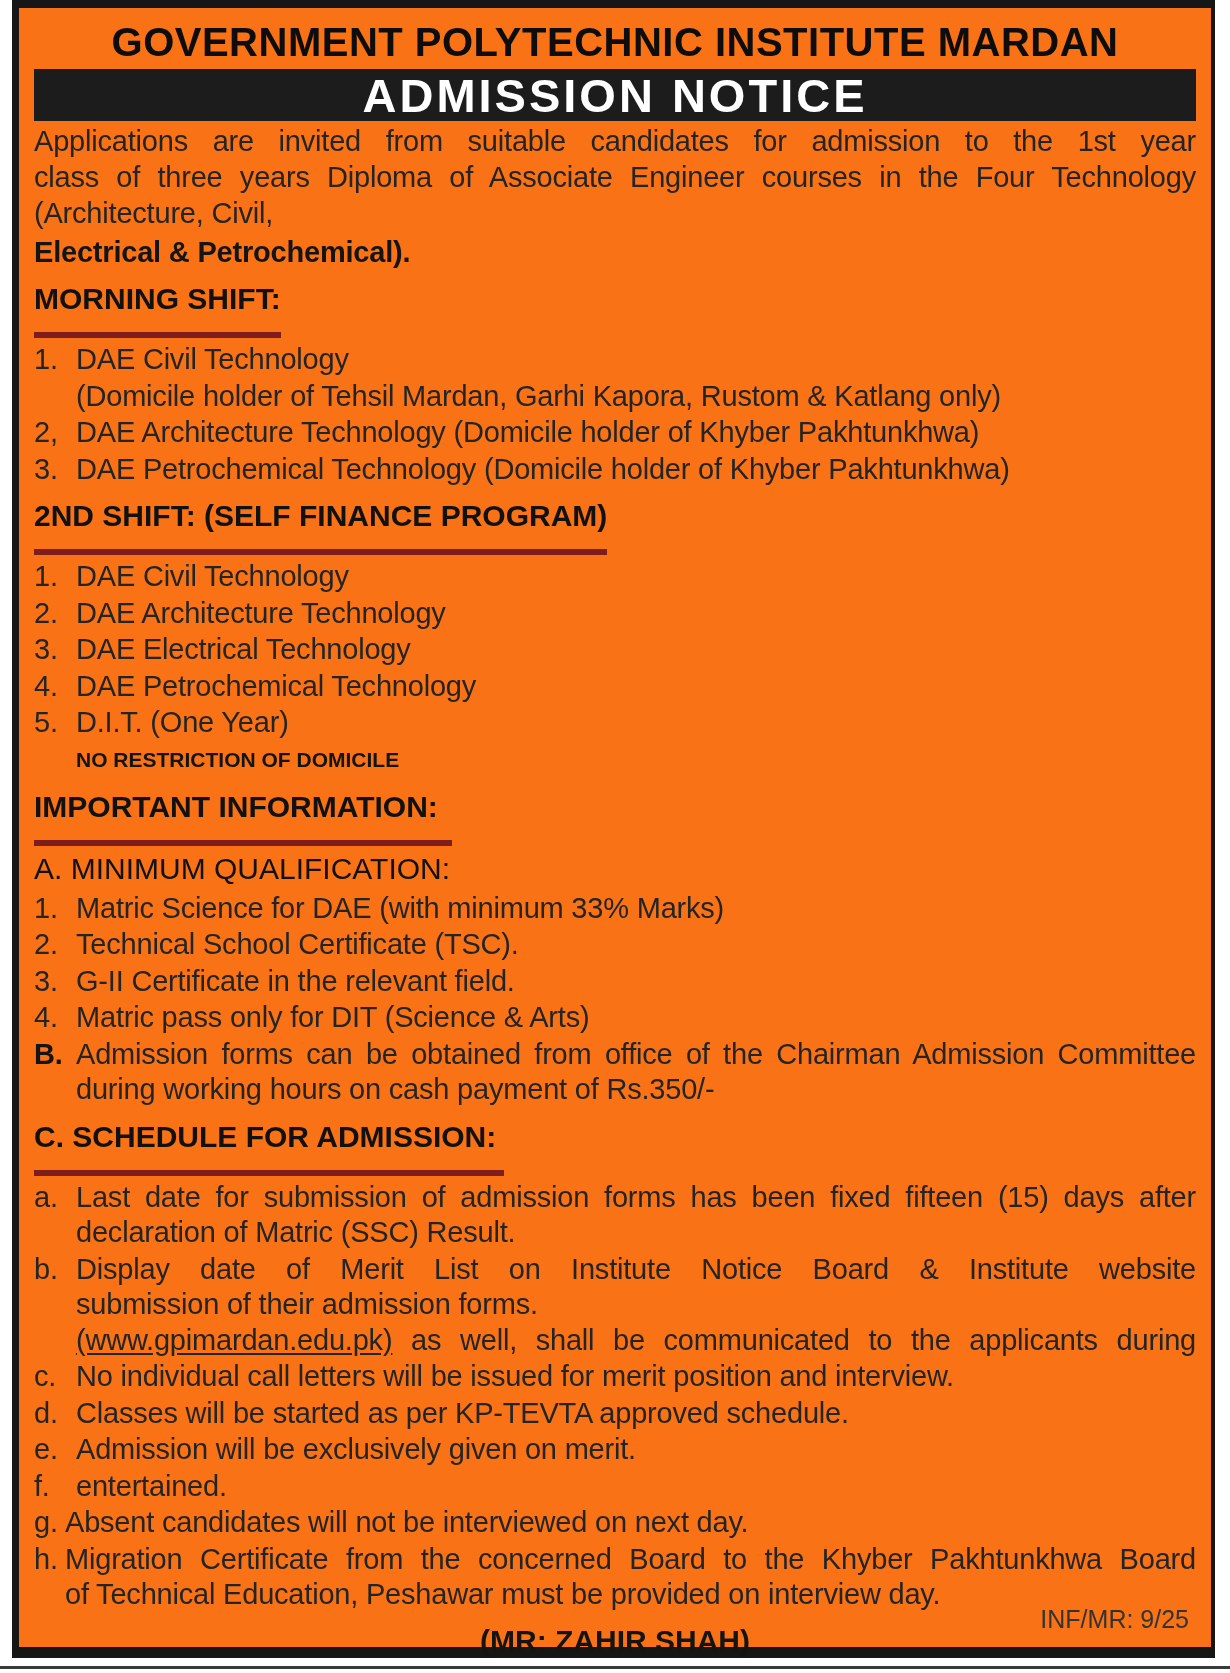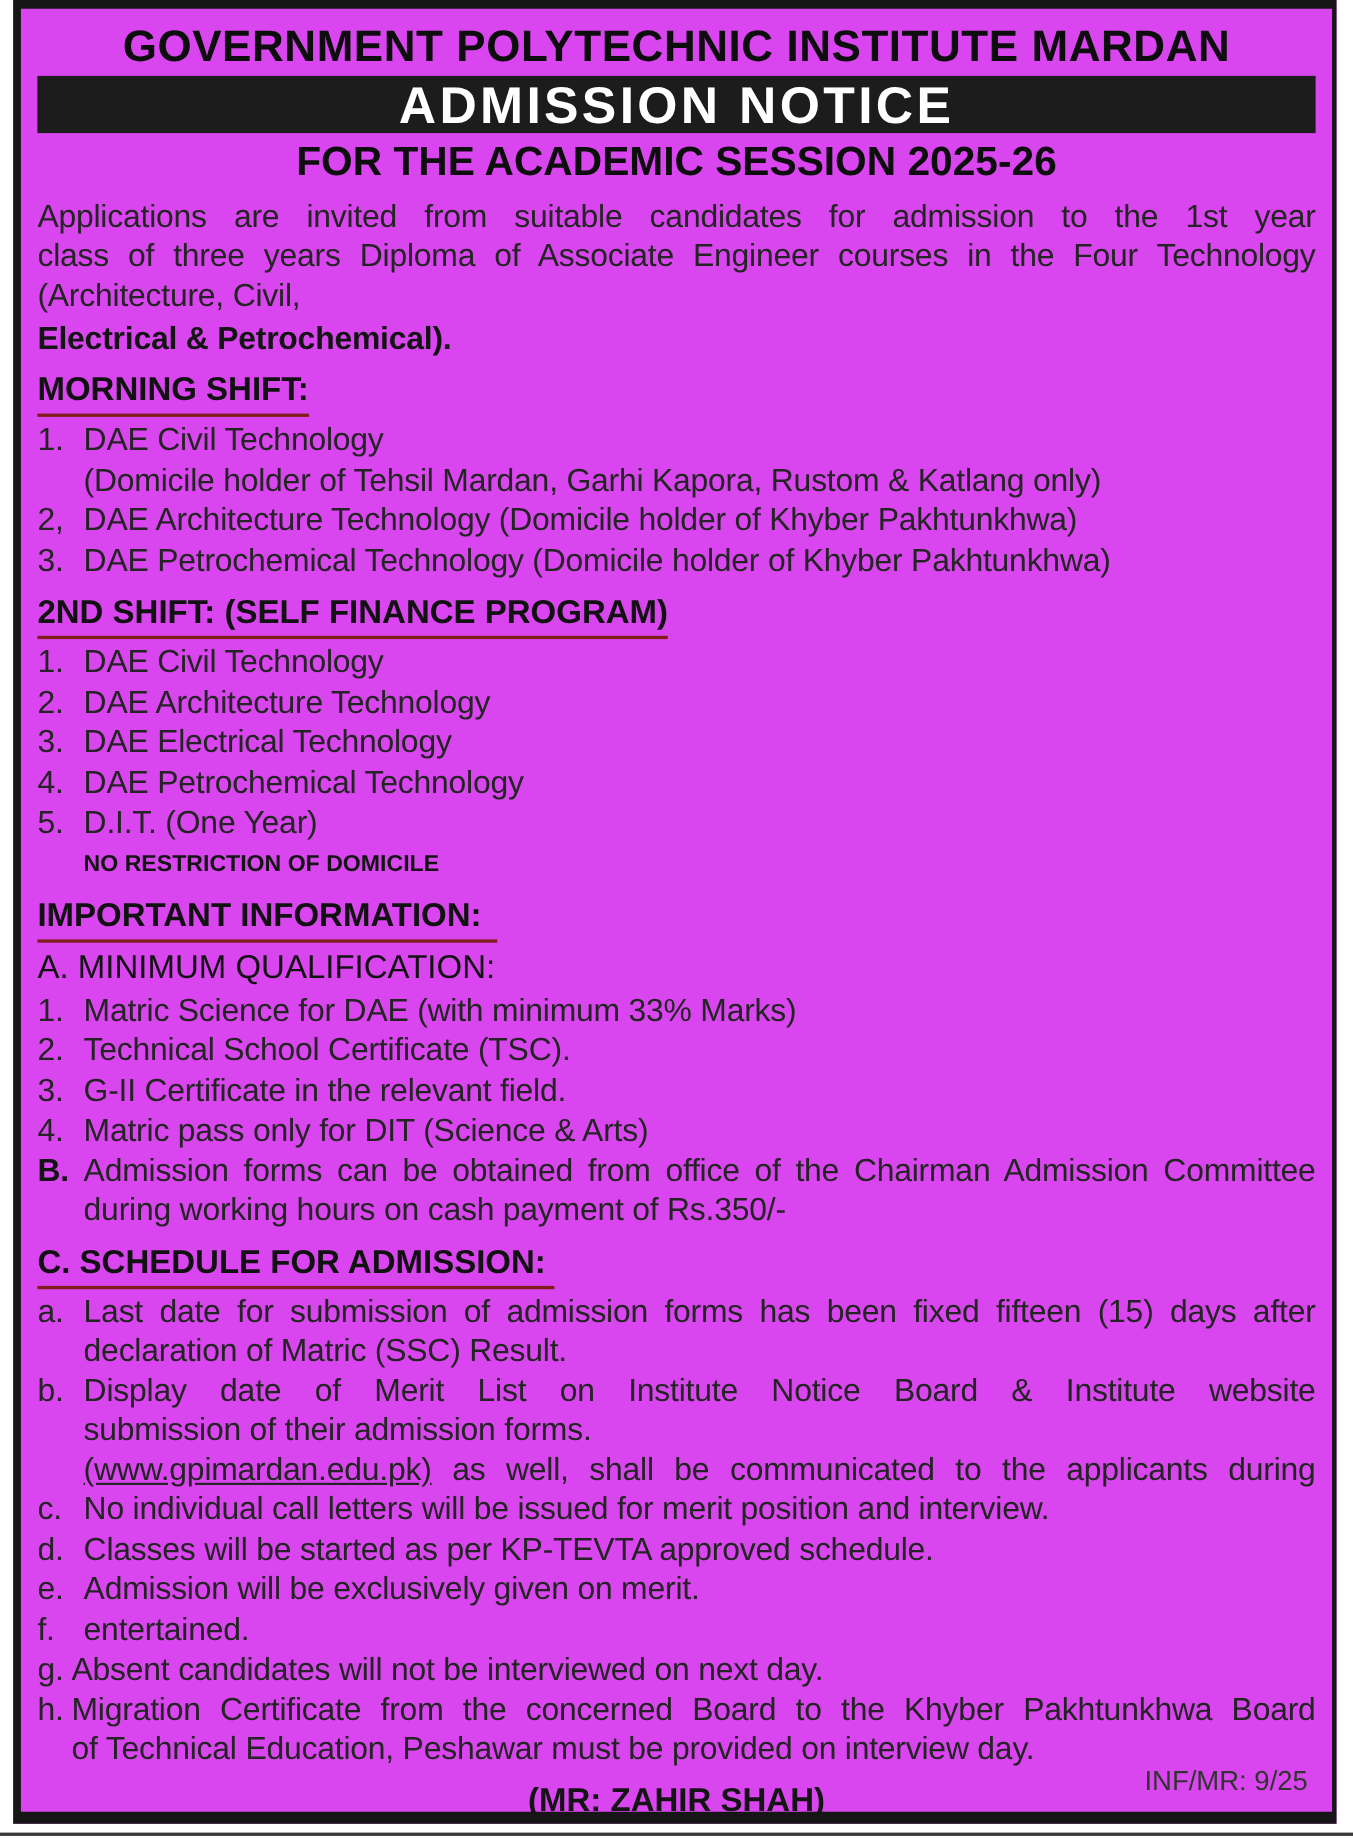--- a/index.html
+++ b/index.html
@@ -17,7 +17,7 @@
     border-right: 4px solid #161616;
     border-bottom: 11px solid #161616;
     padding: 8px 15px 0 15px;
-    background: #d946ef;
+    background: #f97316;
   }
   .bottom-rule {
     position: absolute; left: 0; top: 1666px; width: 1230px; height: 3px;

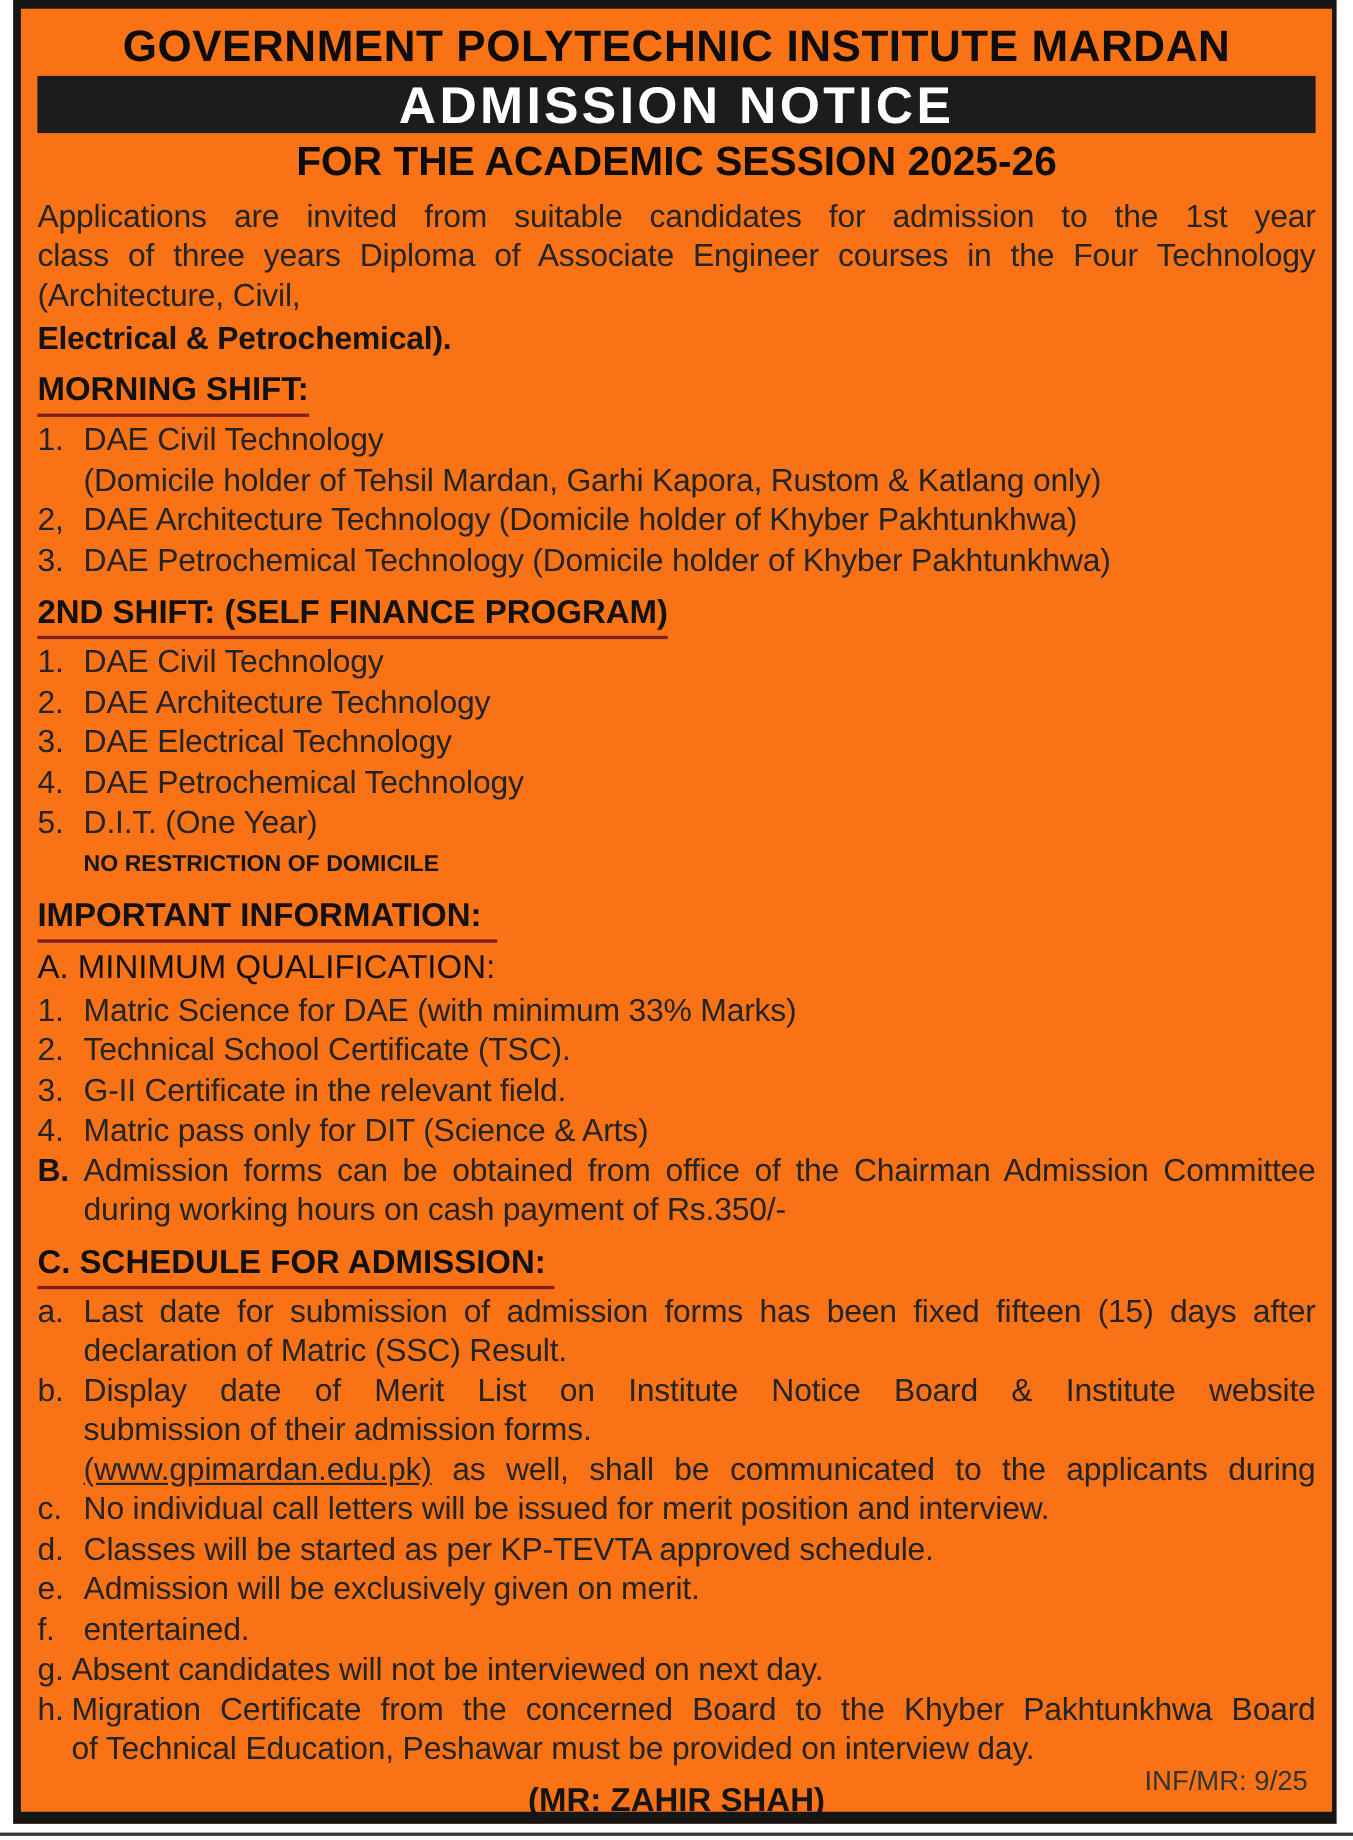--- a/index.html
+++ b/index.html
@@ -80,7 +80,6 @@
       <span class="banner-text">ADMISSION NOTICE</span>
     </div>
 
-    <div class="session">FOR THE ACADEMIC SESSION 2025-26</div>
 
     <div>
       <div class="bodytext jl">Applications are invited from suitable candidates for admission to the 1st year</div>

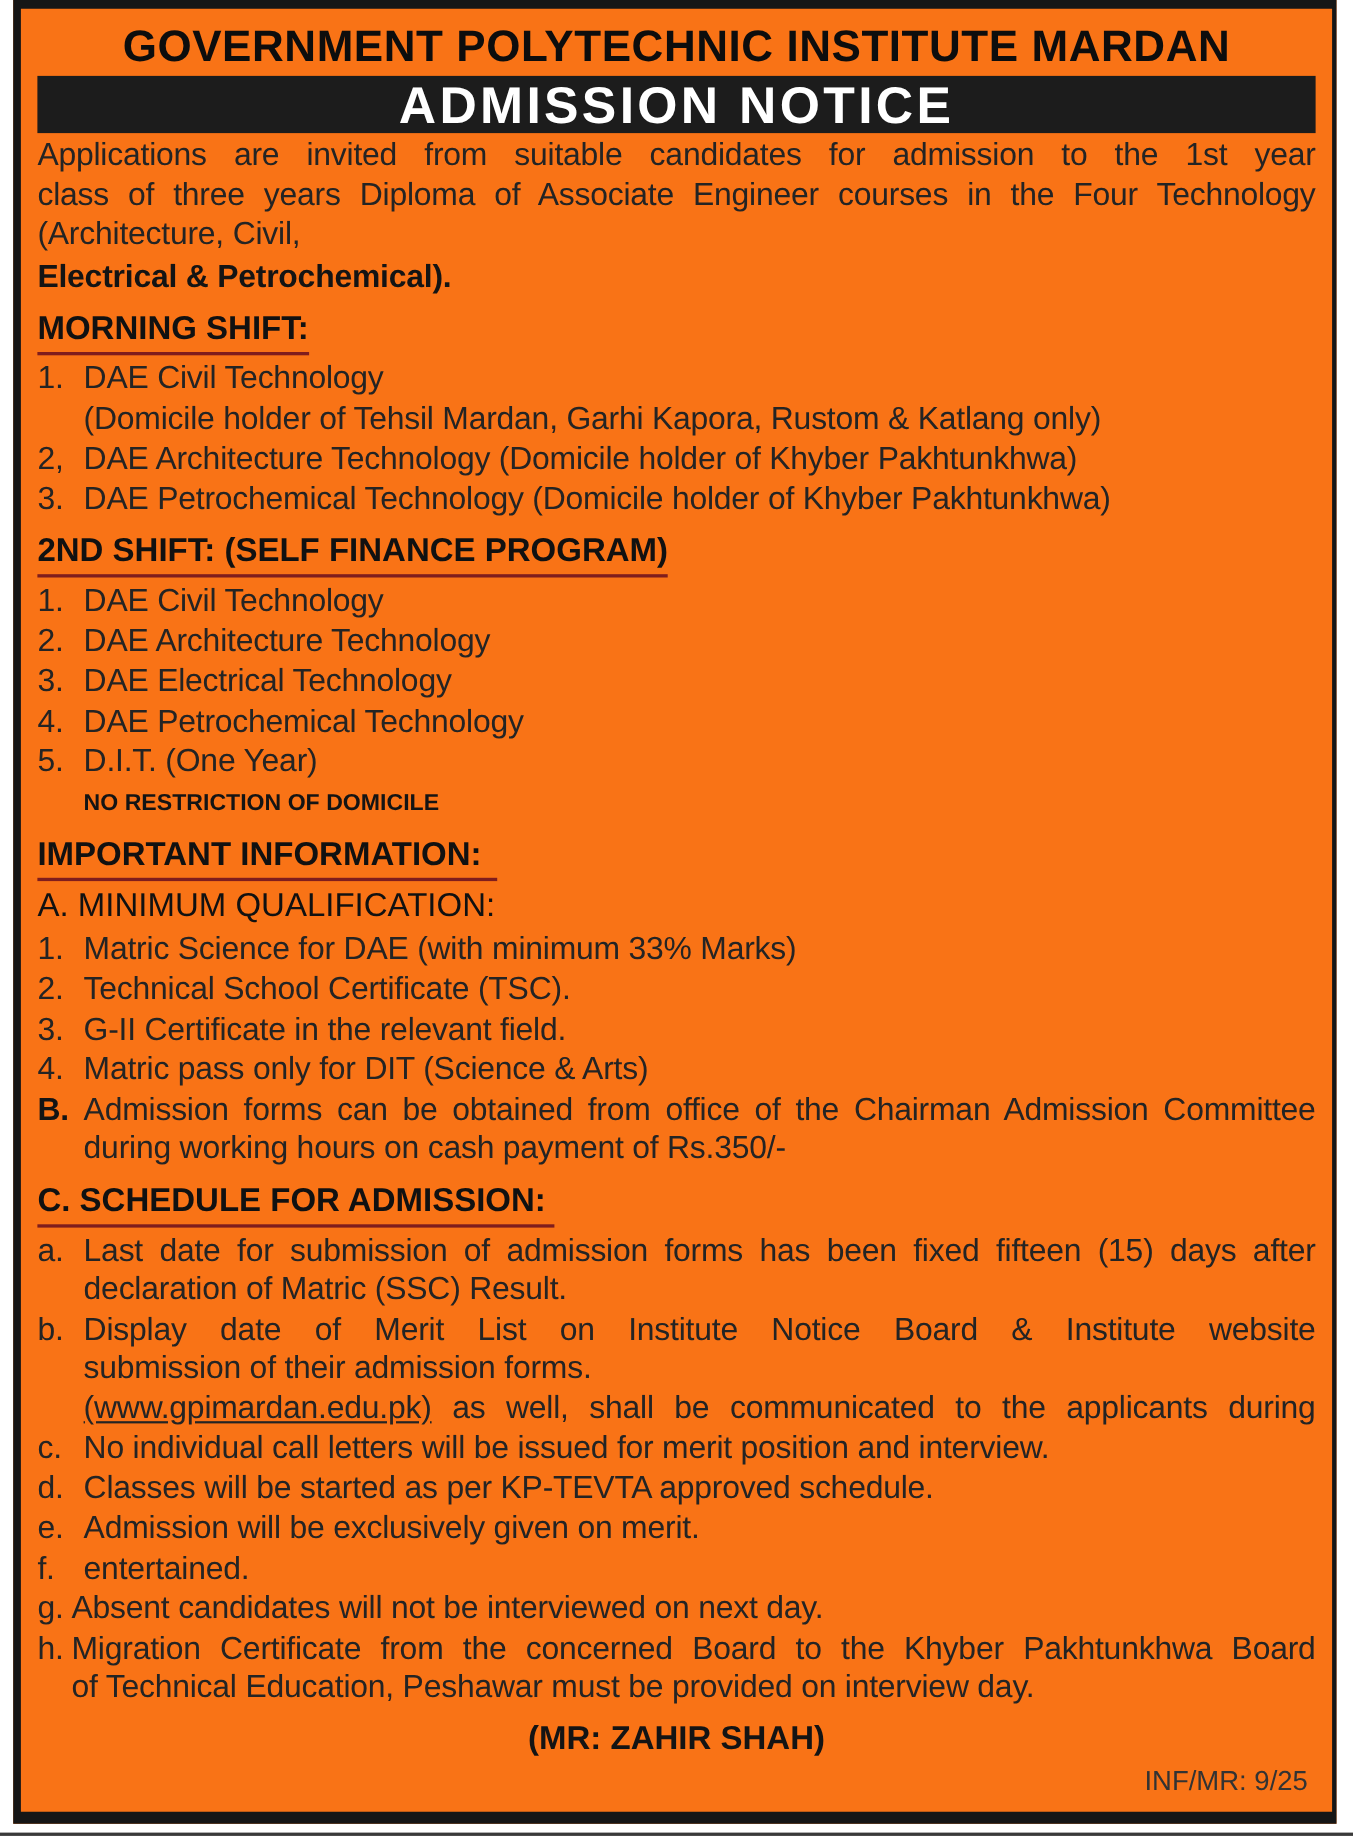--- a/index.html
+++ b/index.html
@@ -45,7 +45,7 @@
   .boldline { font-weight: bold; color: #141414; margin-top: 3px; }
   .h3 { font-size: 30px; font-weight: bold; color: #111; margin: 10px 0 4px 0; line-height: 38px; }
   .h3 .ul-span {
-    display: inline-block; border-bottom: 3px solid #7f1d1d; padding-bottom: 2px;
+    display: inline-block; border-bottom: 6px solid #7f1d1d; padding-bottom: 14px;
   }
   .pr14 { padding-right: 14px; }
   .pr8 { padding-right: 8px; }

